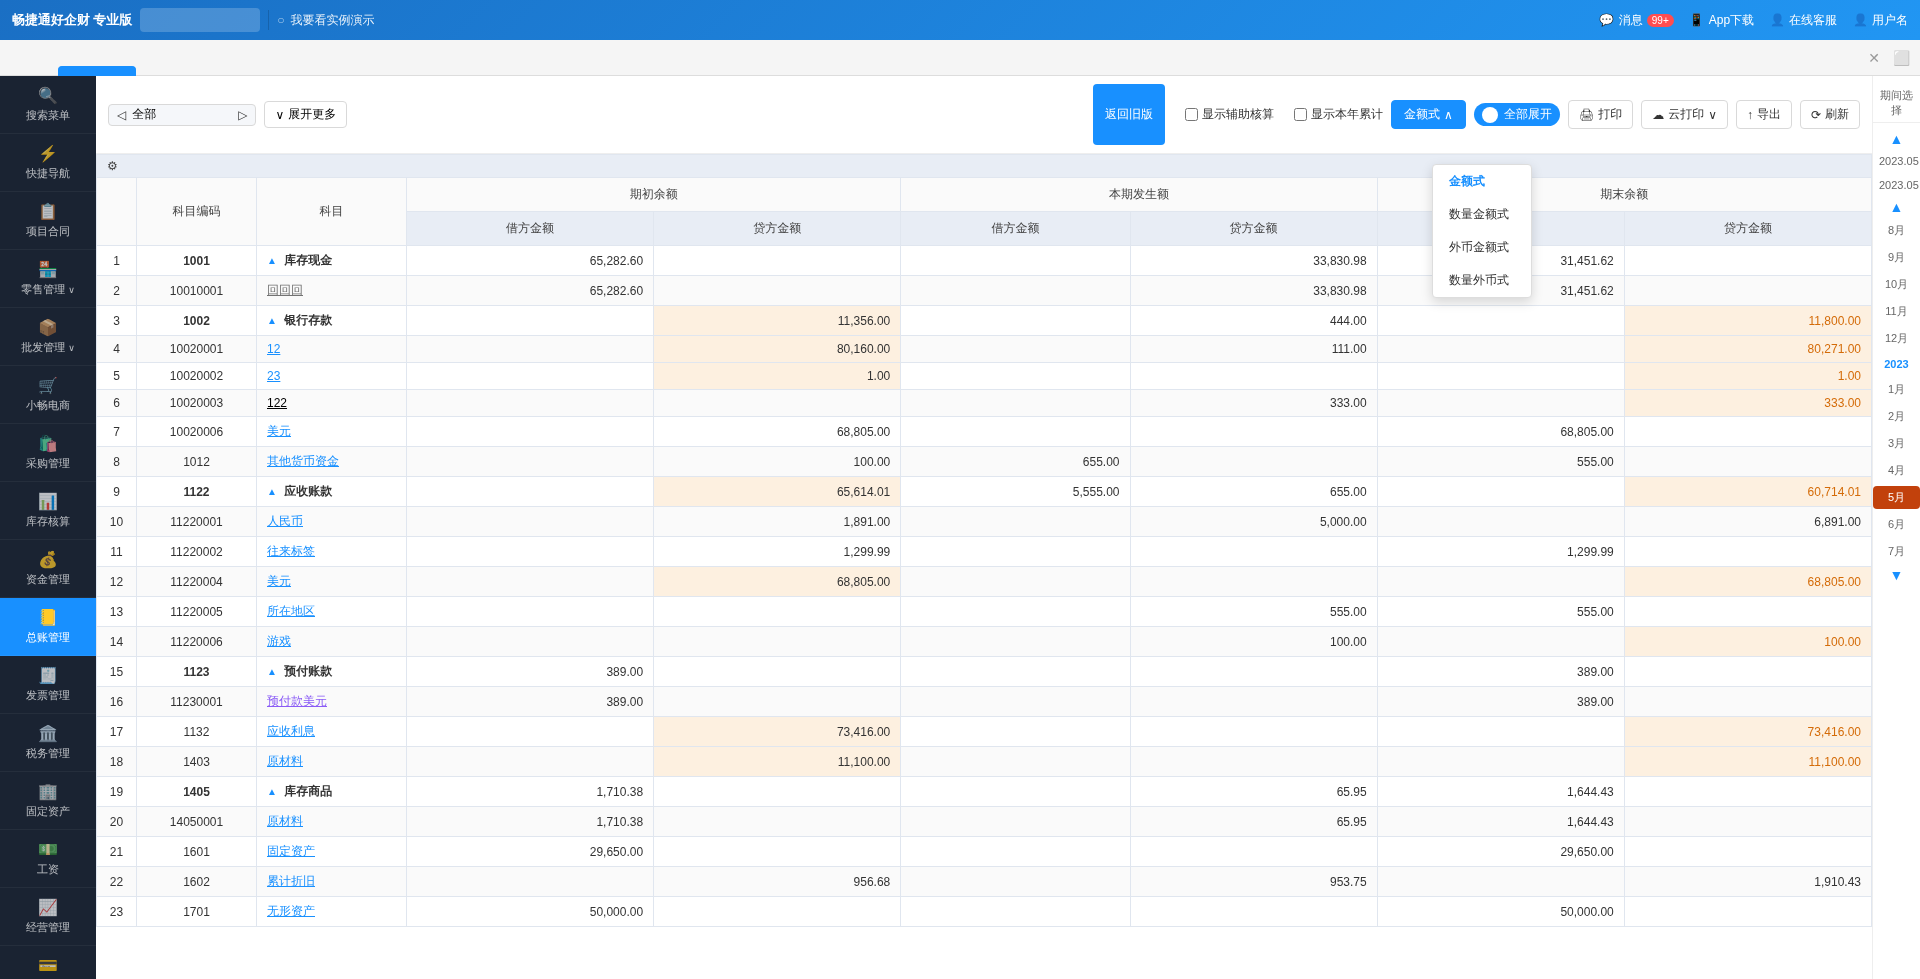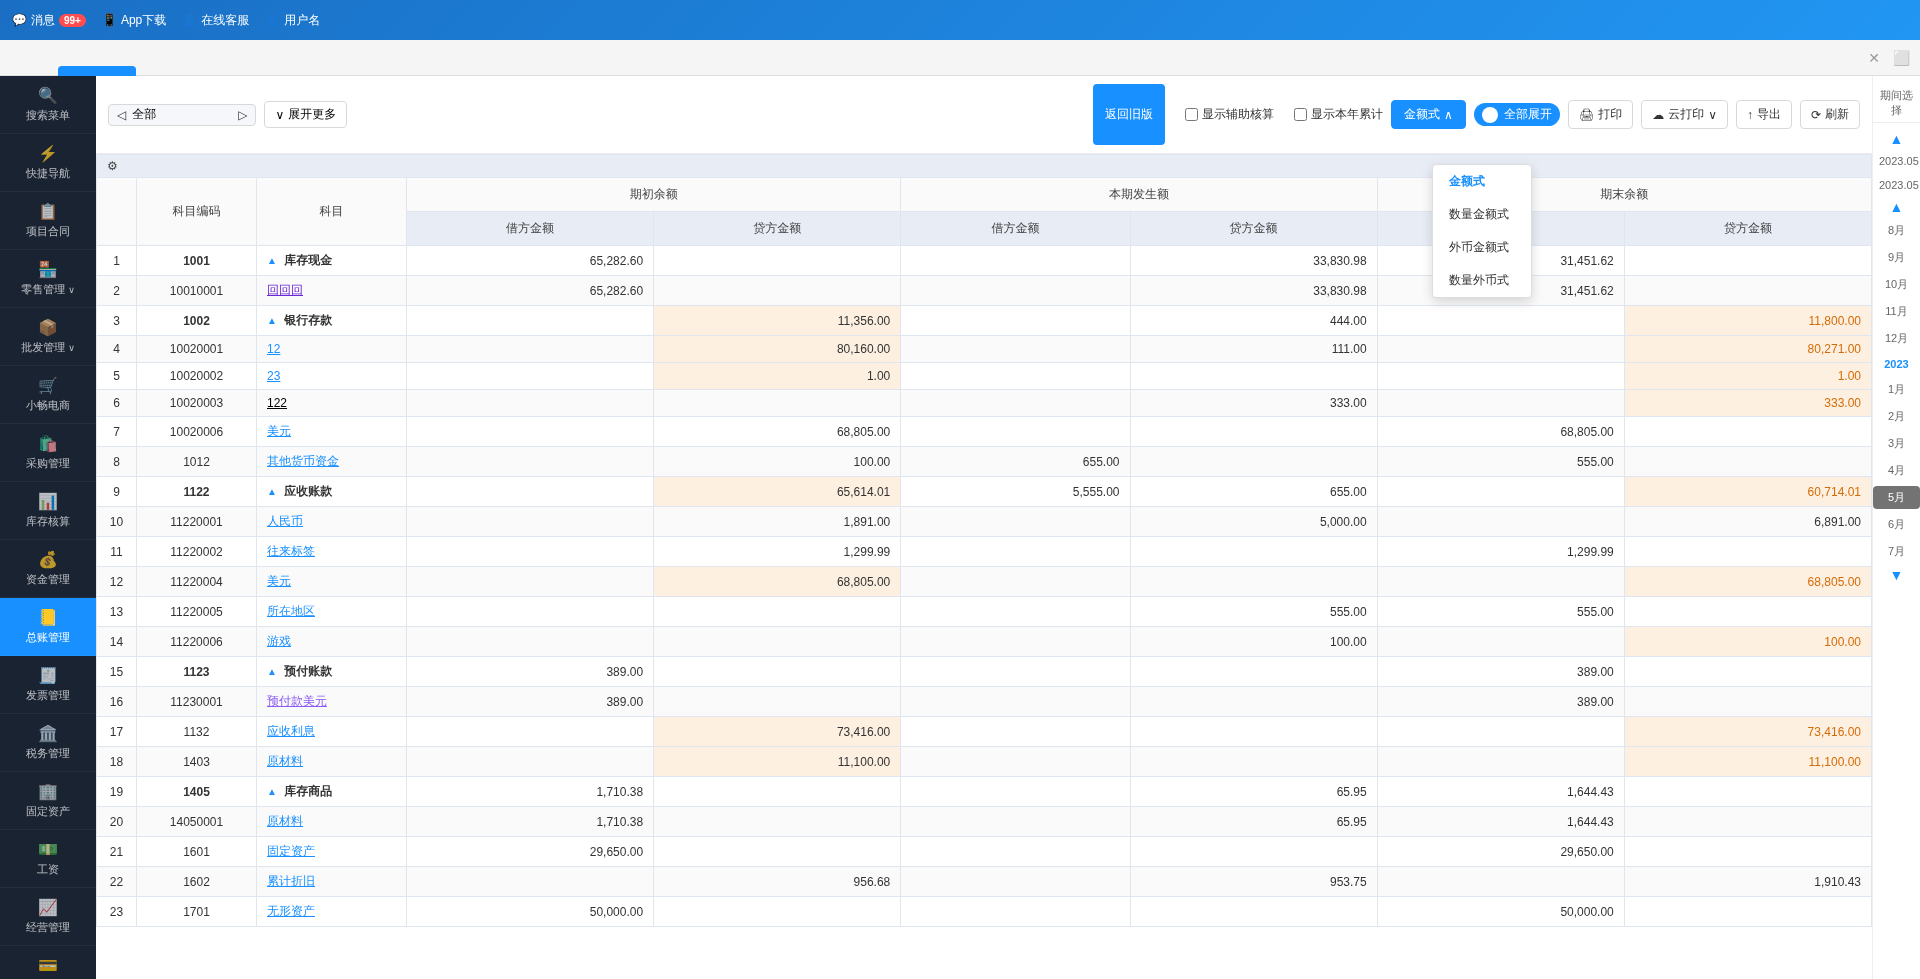--- a/index.html
+++ b/index.html
@@ -209,6 +209,18 @@
 <body>
 
 <div class="top-bar">
+  <div class="top-bar-left">
+    <div>
+      <span class="top-bar-logo">畅捷通好企财</span>
+      <span class="top-bar-logo sub">专业版</span>
+    </div>
+    <div style="width:120px;background:rgba(255,255,255,0.2);border-radius:4px;height:24px;"></div>
+    <div style="background:rgba(0,0,0,0.15);width:1px;height:20px;"></div>
+    <div class="top-bar-center">
+      <span style="color:rgba(255,255,255,0.6)">○</span>
+      <span>我要看实例演示</span>
+    </div>
+  </div>
   <div class="top-bar-right">
     <div class="badge-item">
       <span>💬</span>

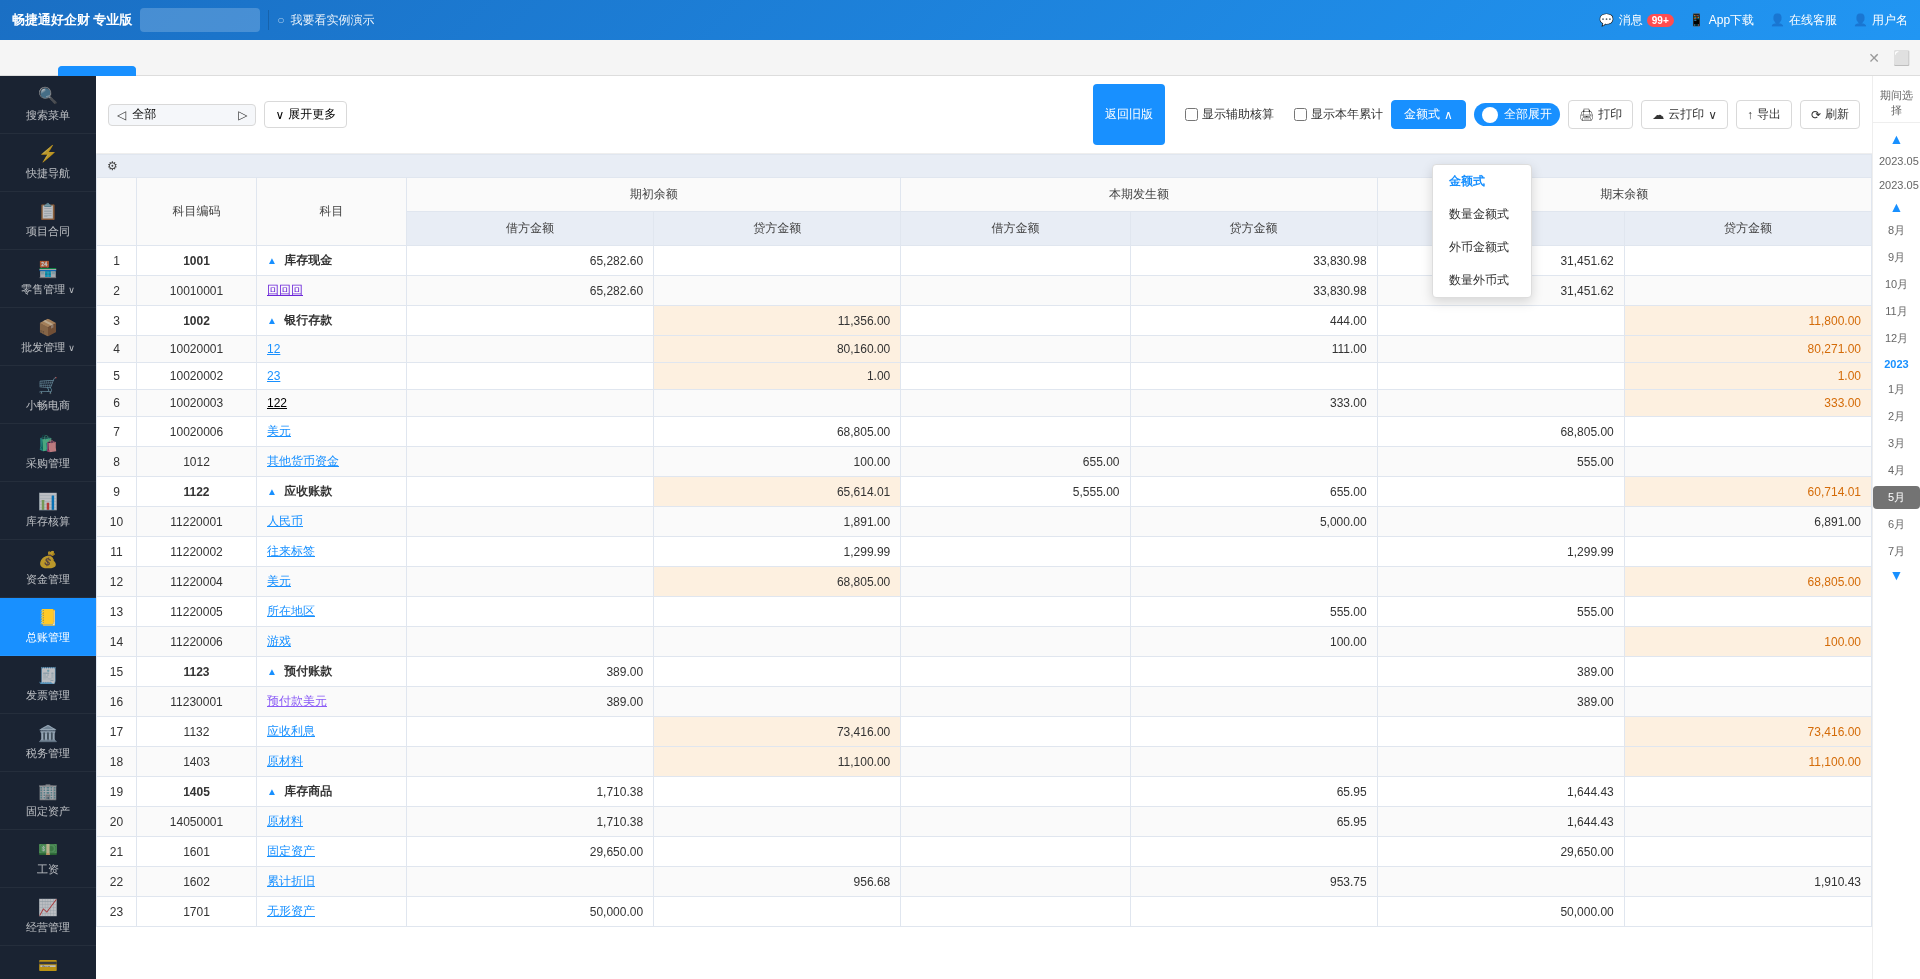--- a/index.html
+++ b/index.html
@@ -20,7 +20,7 @@
     .top-bar-center { font-size: 12px; color: rgba(255,255,255,0.9); display: flex; align-items: center; gap: 6px; }
     .top-bar-right { display: flex; align-items: center; gap: 16px; font-size: 12px; }
     .top-bar-right .badge-item { display: flex; align-items: center; gap: 4px; cursor: pointer; }
-    .badge-red { background: #ff4d4f; color: #fff; border-radius: 10px; padding: 1px 5px; font-size: 10px; font-weight: bold; }
+    .badge-red { background: #ff4d4f; color: #fff; border-radius: 10px; padding: 1px 5px; font-size: 10px; }
 
     
     .tab-bar {

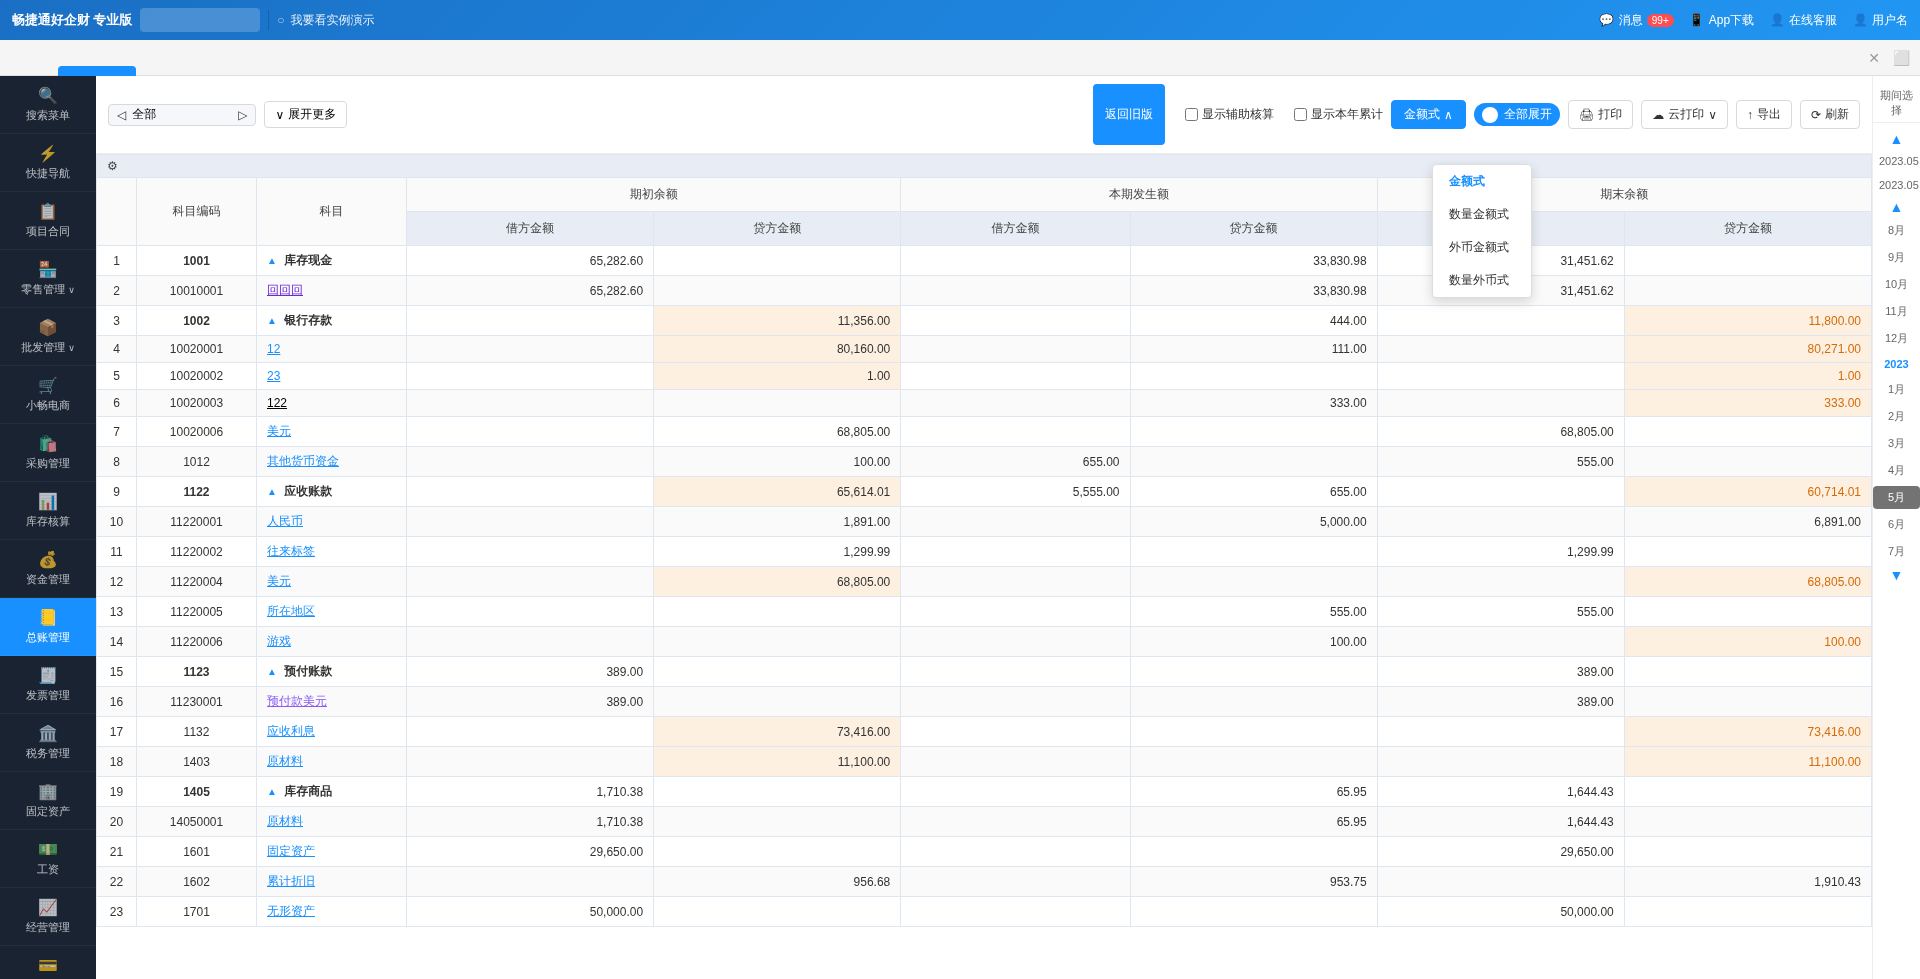--- a/index.html
+++ b/index.html
@@ -433,7 +433,7 @@
       <td class="td-center" style="font-weight:normal">10010001</td>
       <td style="font-weight:normal">
         
-        <span style="text-decoration:underline;color:#6d28d9;cursor:pointer">回回回</span>
+        <span style="text-decoration:underline;color:#737373;cursor:pointer">回回回</span>
       </td>
       <td class="td-number">65,282.60</td>
       <td class="td-number "></td>

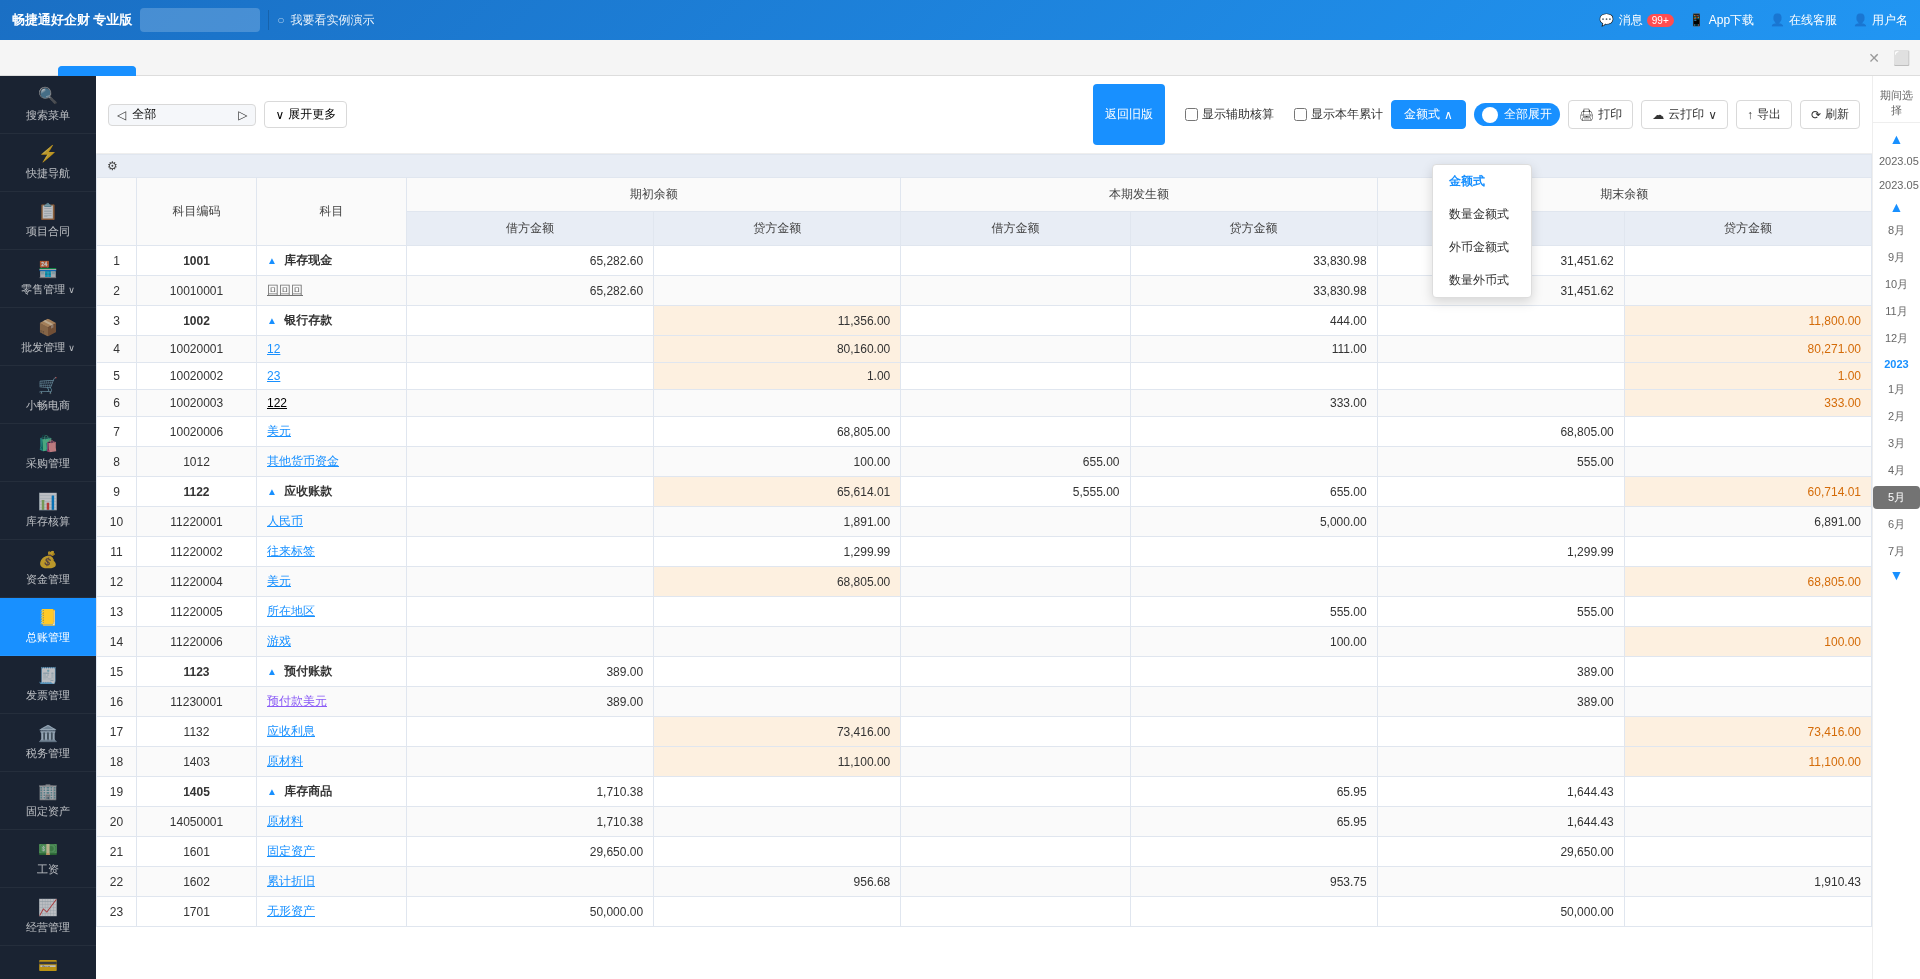--- a/index.html
+++ b/index.html
@@ -197,7 +197,7 @@
       text-align: center;
       width: 100%;
     }
-    .period-item.active-month { background: #737373; color: #fff; border-radius: 4px; }
+    .period-item.active-month { background: #c2410c; color: #fff; border-radius: 4px; }
     .period-item.current-year { color: #1890ff; font-weight: bold; }
     .period-nav { display: flex; align-items: center; justify-content: center; color: #1890ff; cursor: pointer; font-size: 14px; }
 

